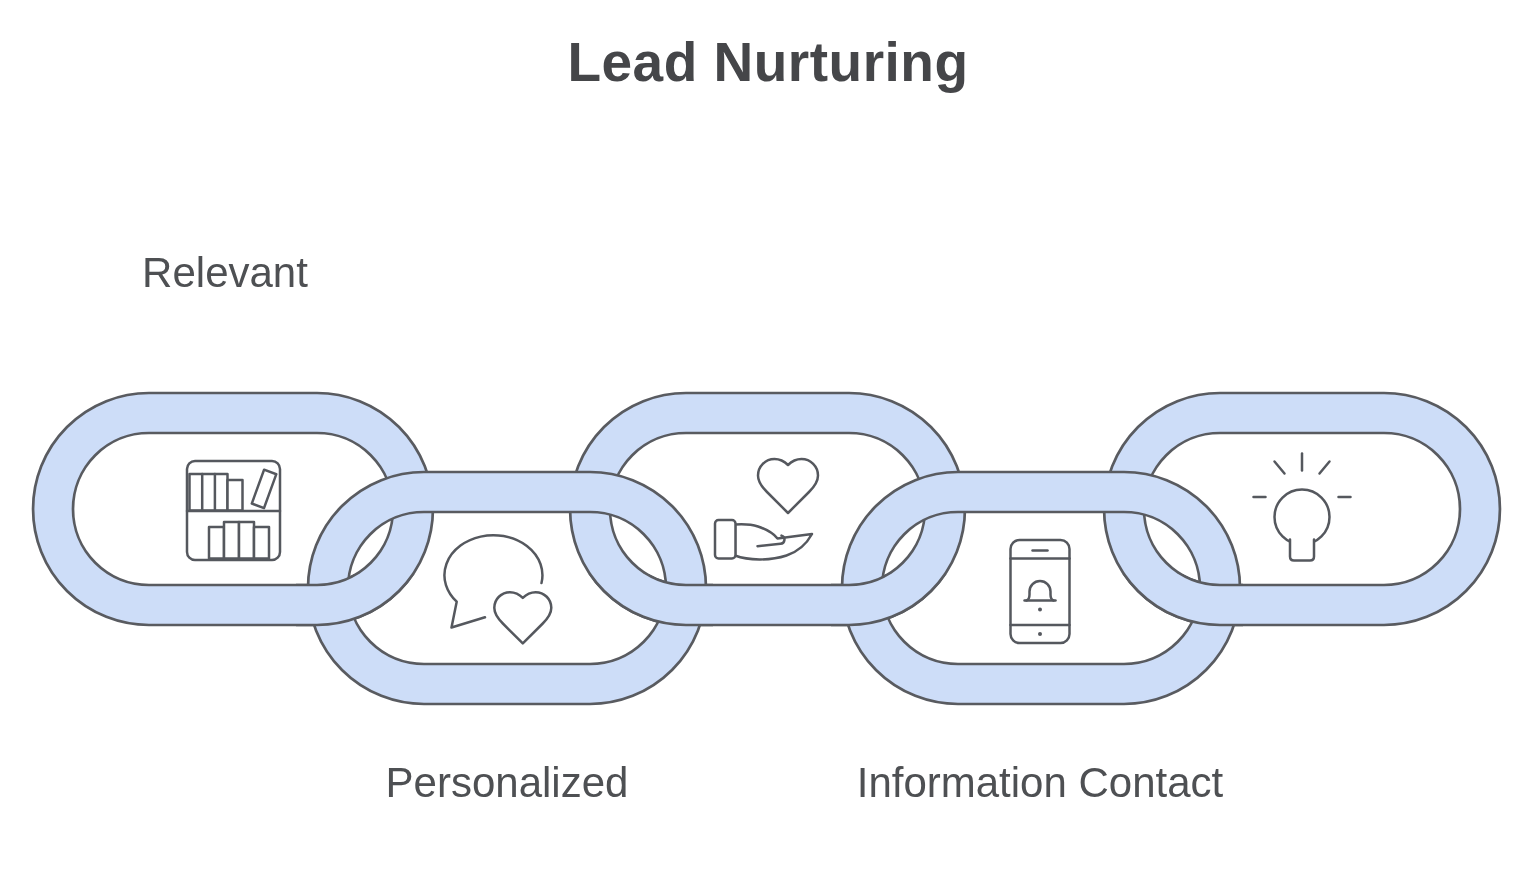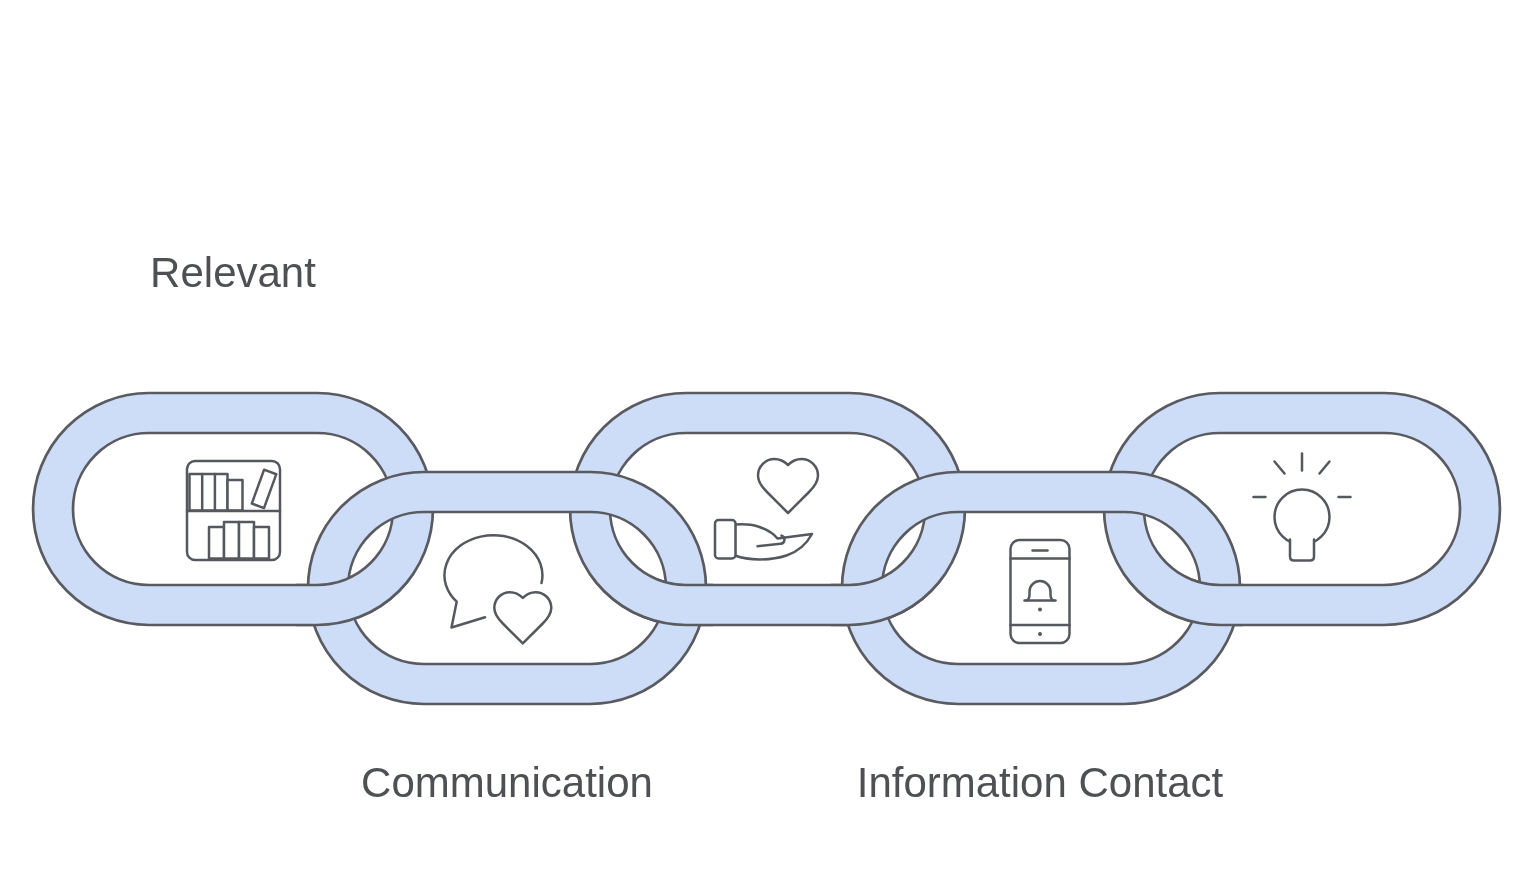--- a/index.html
+++ b/index.html
@@ -29,6 +29,7 @@
 
 <div class="canvas">
 
+  <div class="page-title">Lead Nurturing</div>
 
   <div class="label" style="left:13px;top:246px">
     <div>Relevant</div>

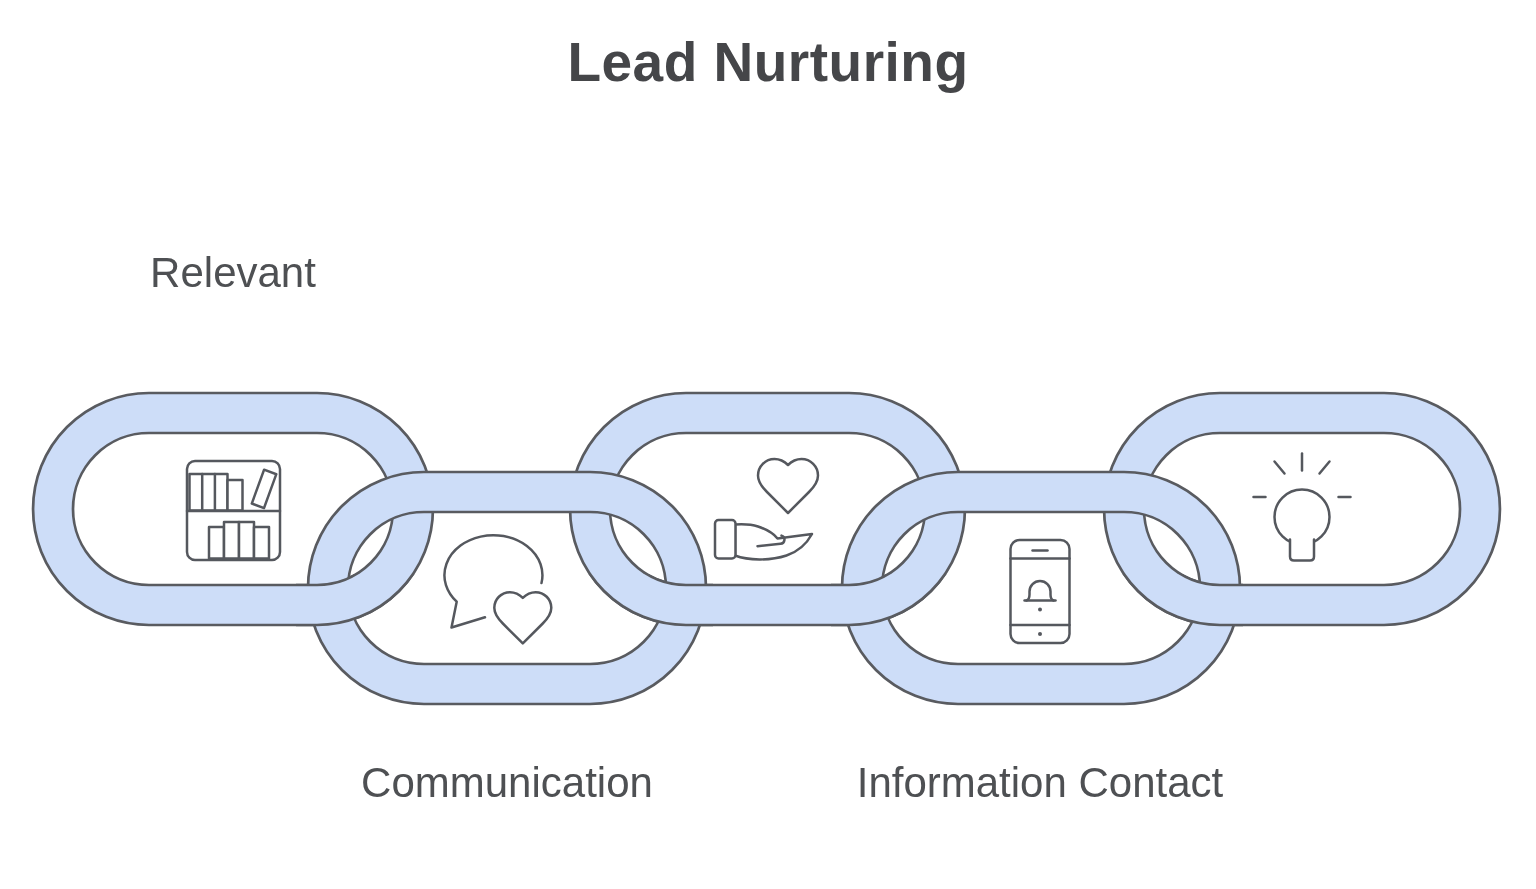--- a/index.html
+++ b/index.html
@@ -31,7 +31,7 @@
 
   <div class="page-title">Lead Nurturing</div>
 
-  <div class="label" style="left:13px;top:246px">
+  <div class="label" style="left:5px;top:246px">
     <div>Relevant</div>
   </div>
   <div class="label" style="left:287px;top:756px">

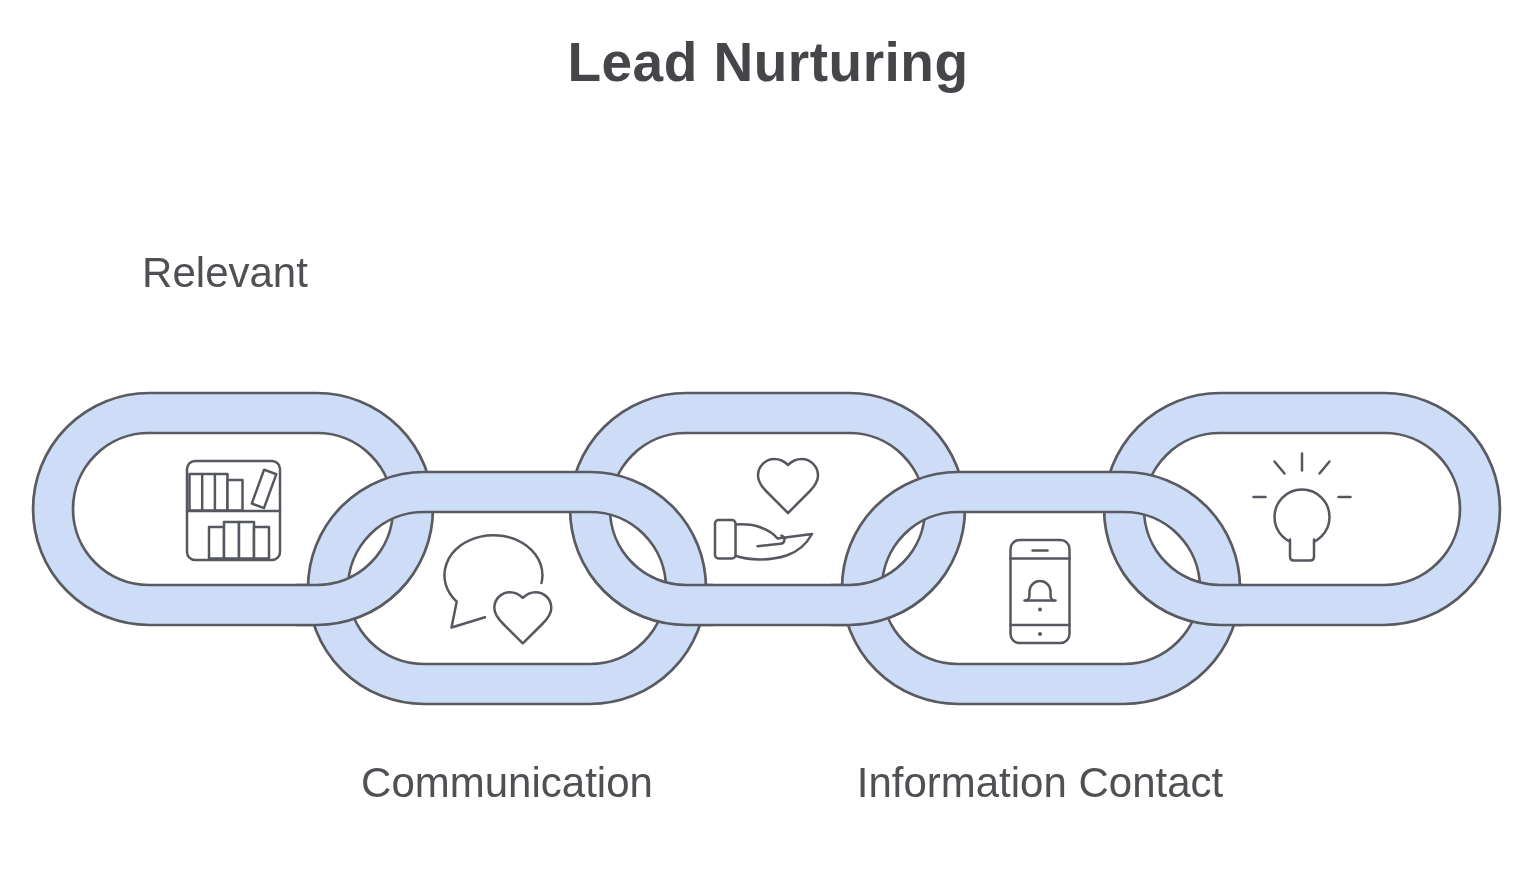--- a/index.html
+++ b/index.html
@@ -35,6 +35,7 @@
     <div>Relevant</div>
   </div>
   <div class="label" style="left:287px;top:756px">
+    <div>Personalized</div>
     <div>Communication</div>
   </div>
   <div class="label" style="left:820px;top:756px">

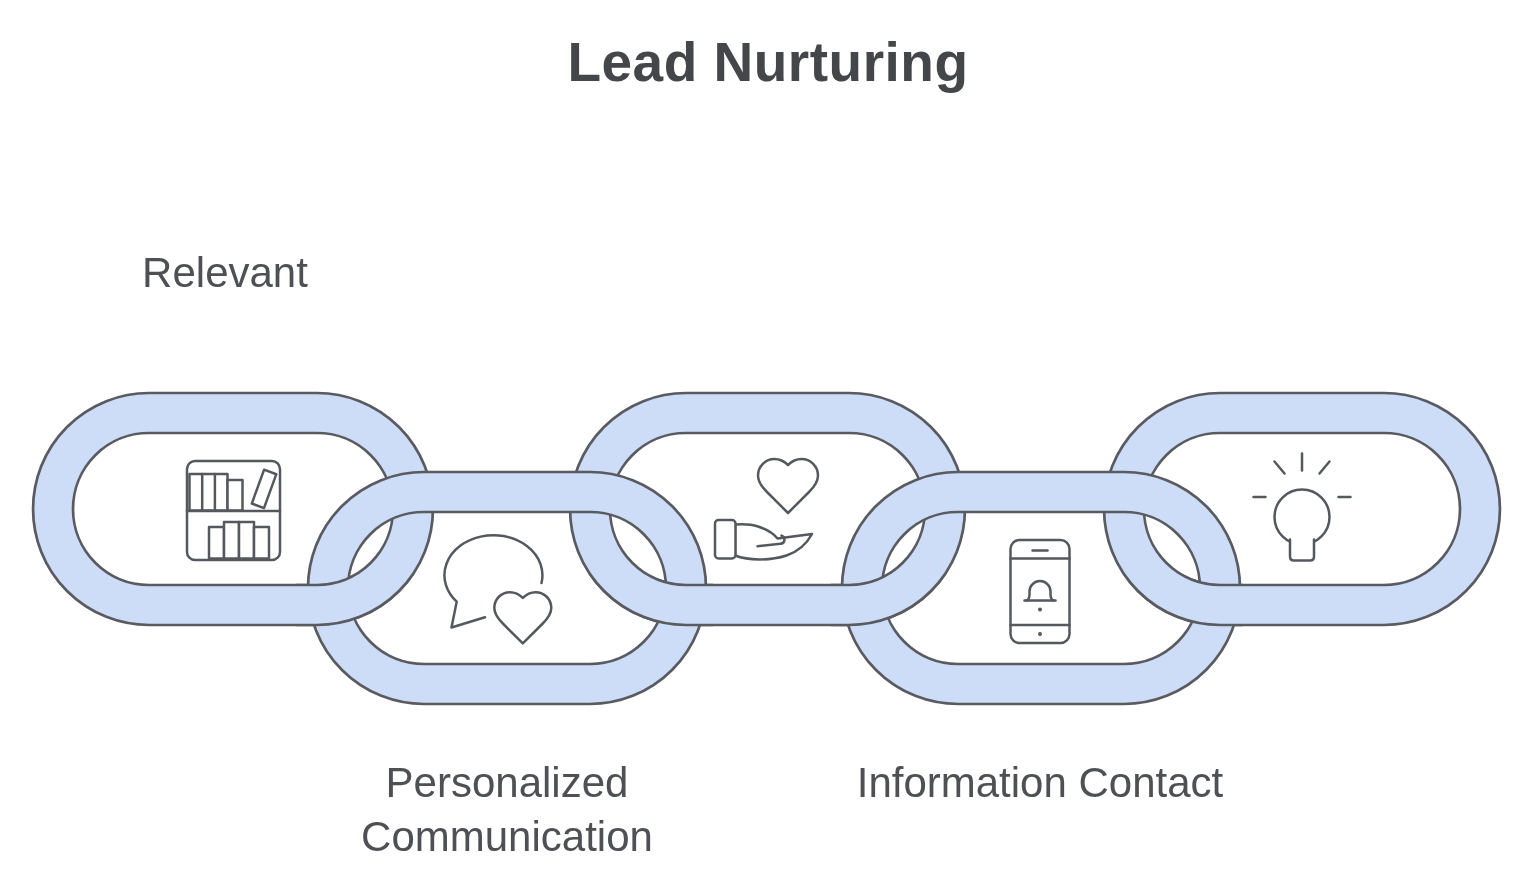--- a/index.html
+++ b/index.html
@@ -36,7 +36,6 @@
   </div>
   <div class="label" style="left:287px;top:756px">
     <div>Personalized</div>
-    <div>Communication</div>
   </div>
   <div class="label" style="left:820px;top:756px">
     <div>Information Contact</div>

